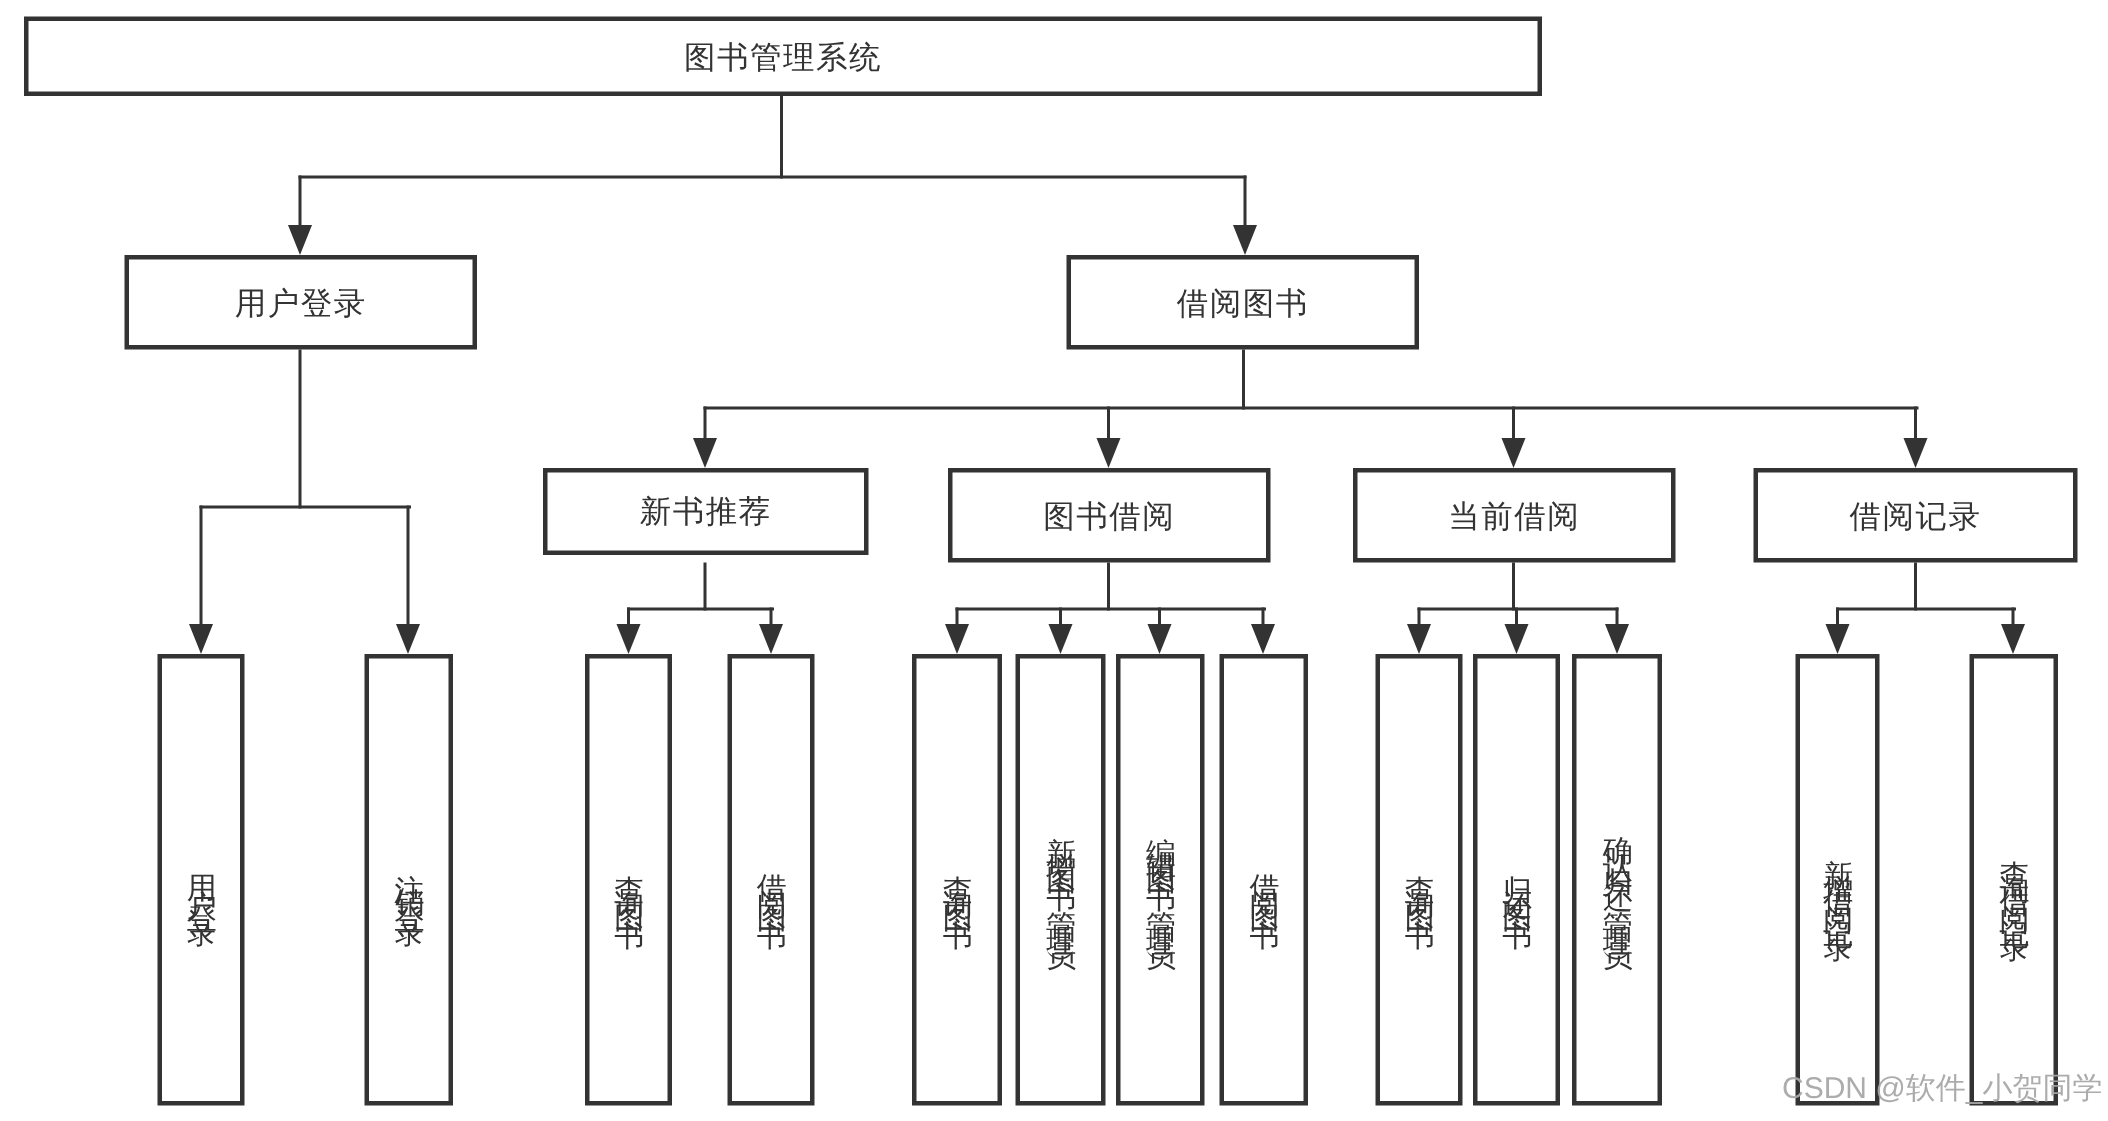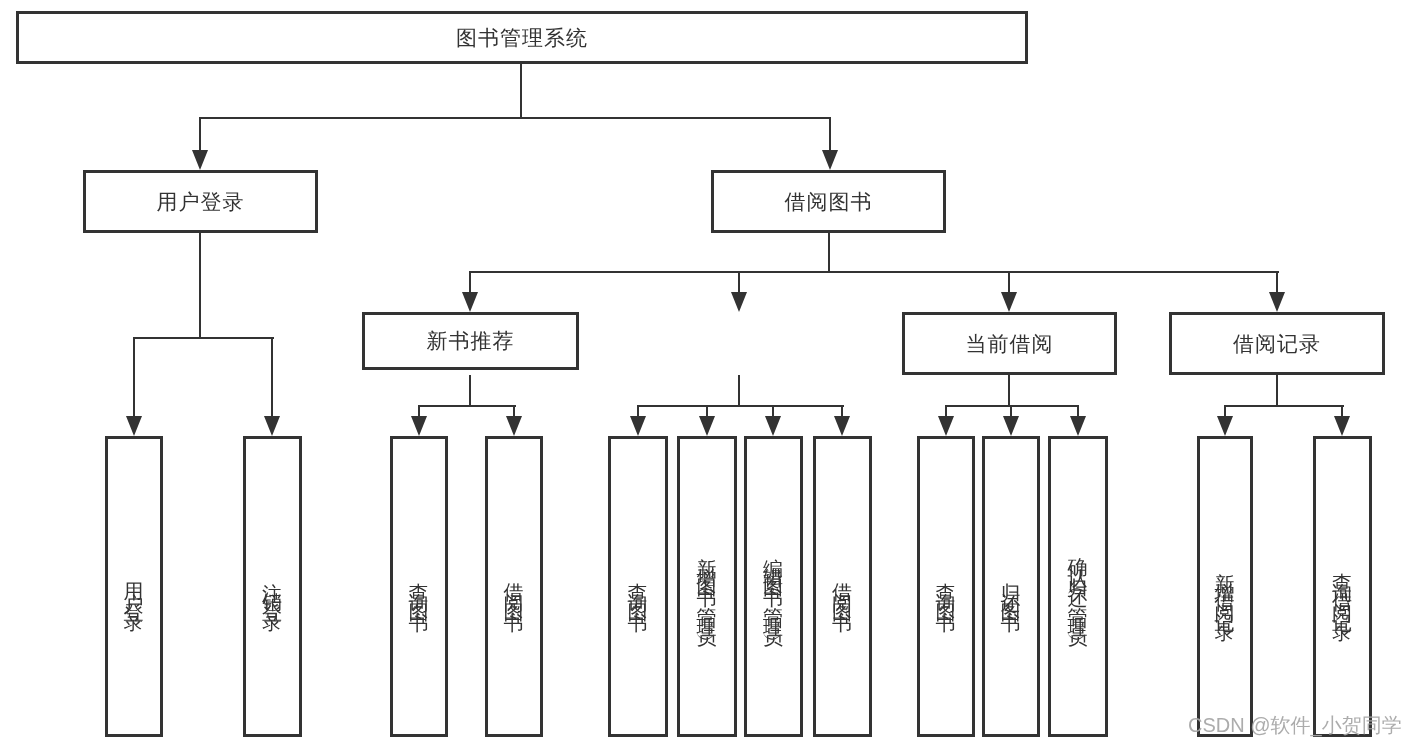--- a/index.html
+++ b/index.html
@@ -85,6 +85,9 @@
 
   <div class="box h" style="left:362px;top:312px;width:217px;height:58px">
     <span class="t">新书推荐</span>
+  </div>
+  <div class="box h" style="left:632px;top:312px;width:215px;height:63px">
+    <span class="t">图书借阅</span>
   </div>
   <div class="box h" style="left:1169px;top:312px;width:216px;height:63px">
     <span class="t">借阅记录</span>

